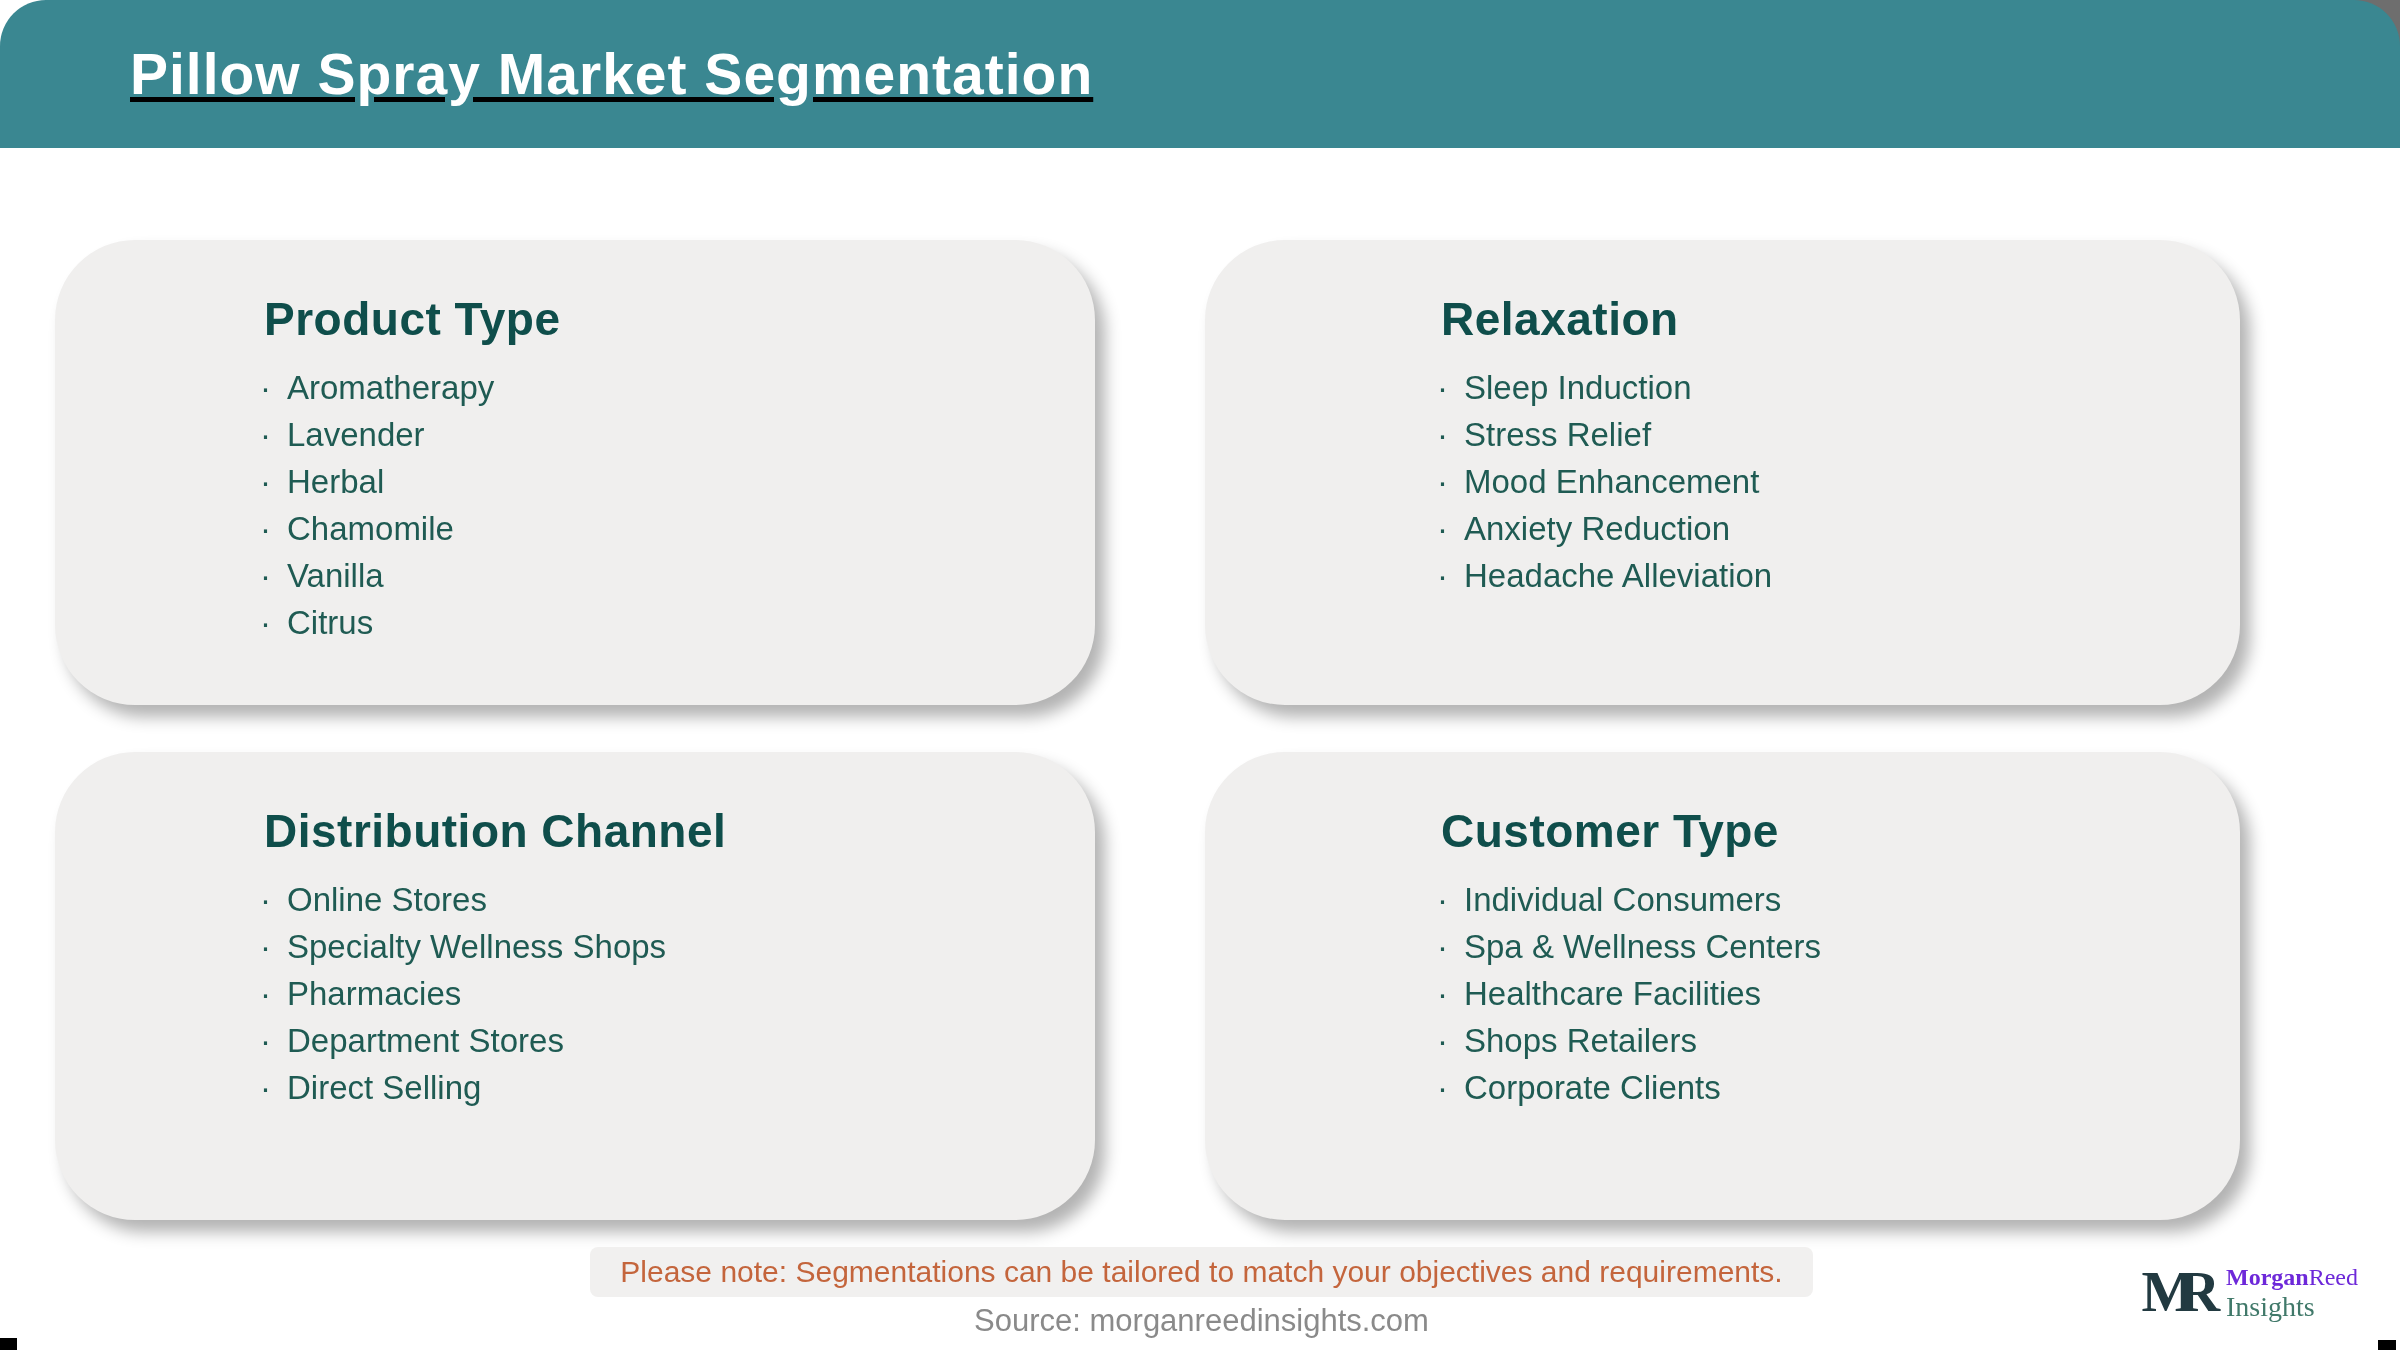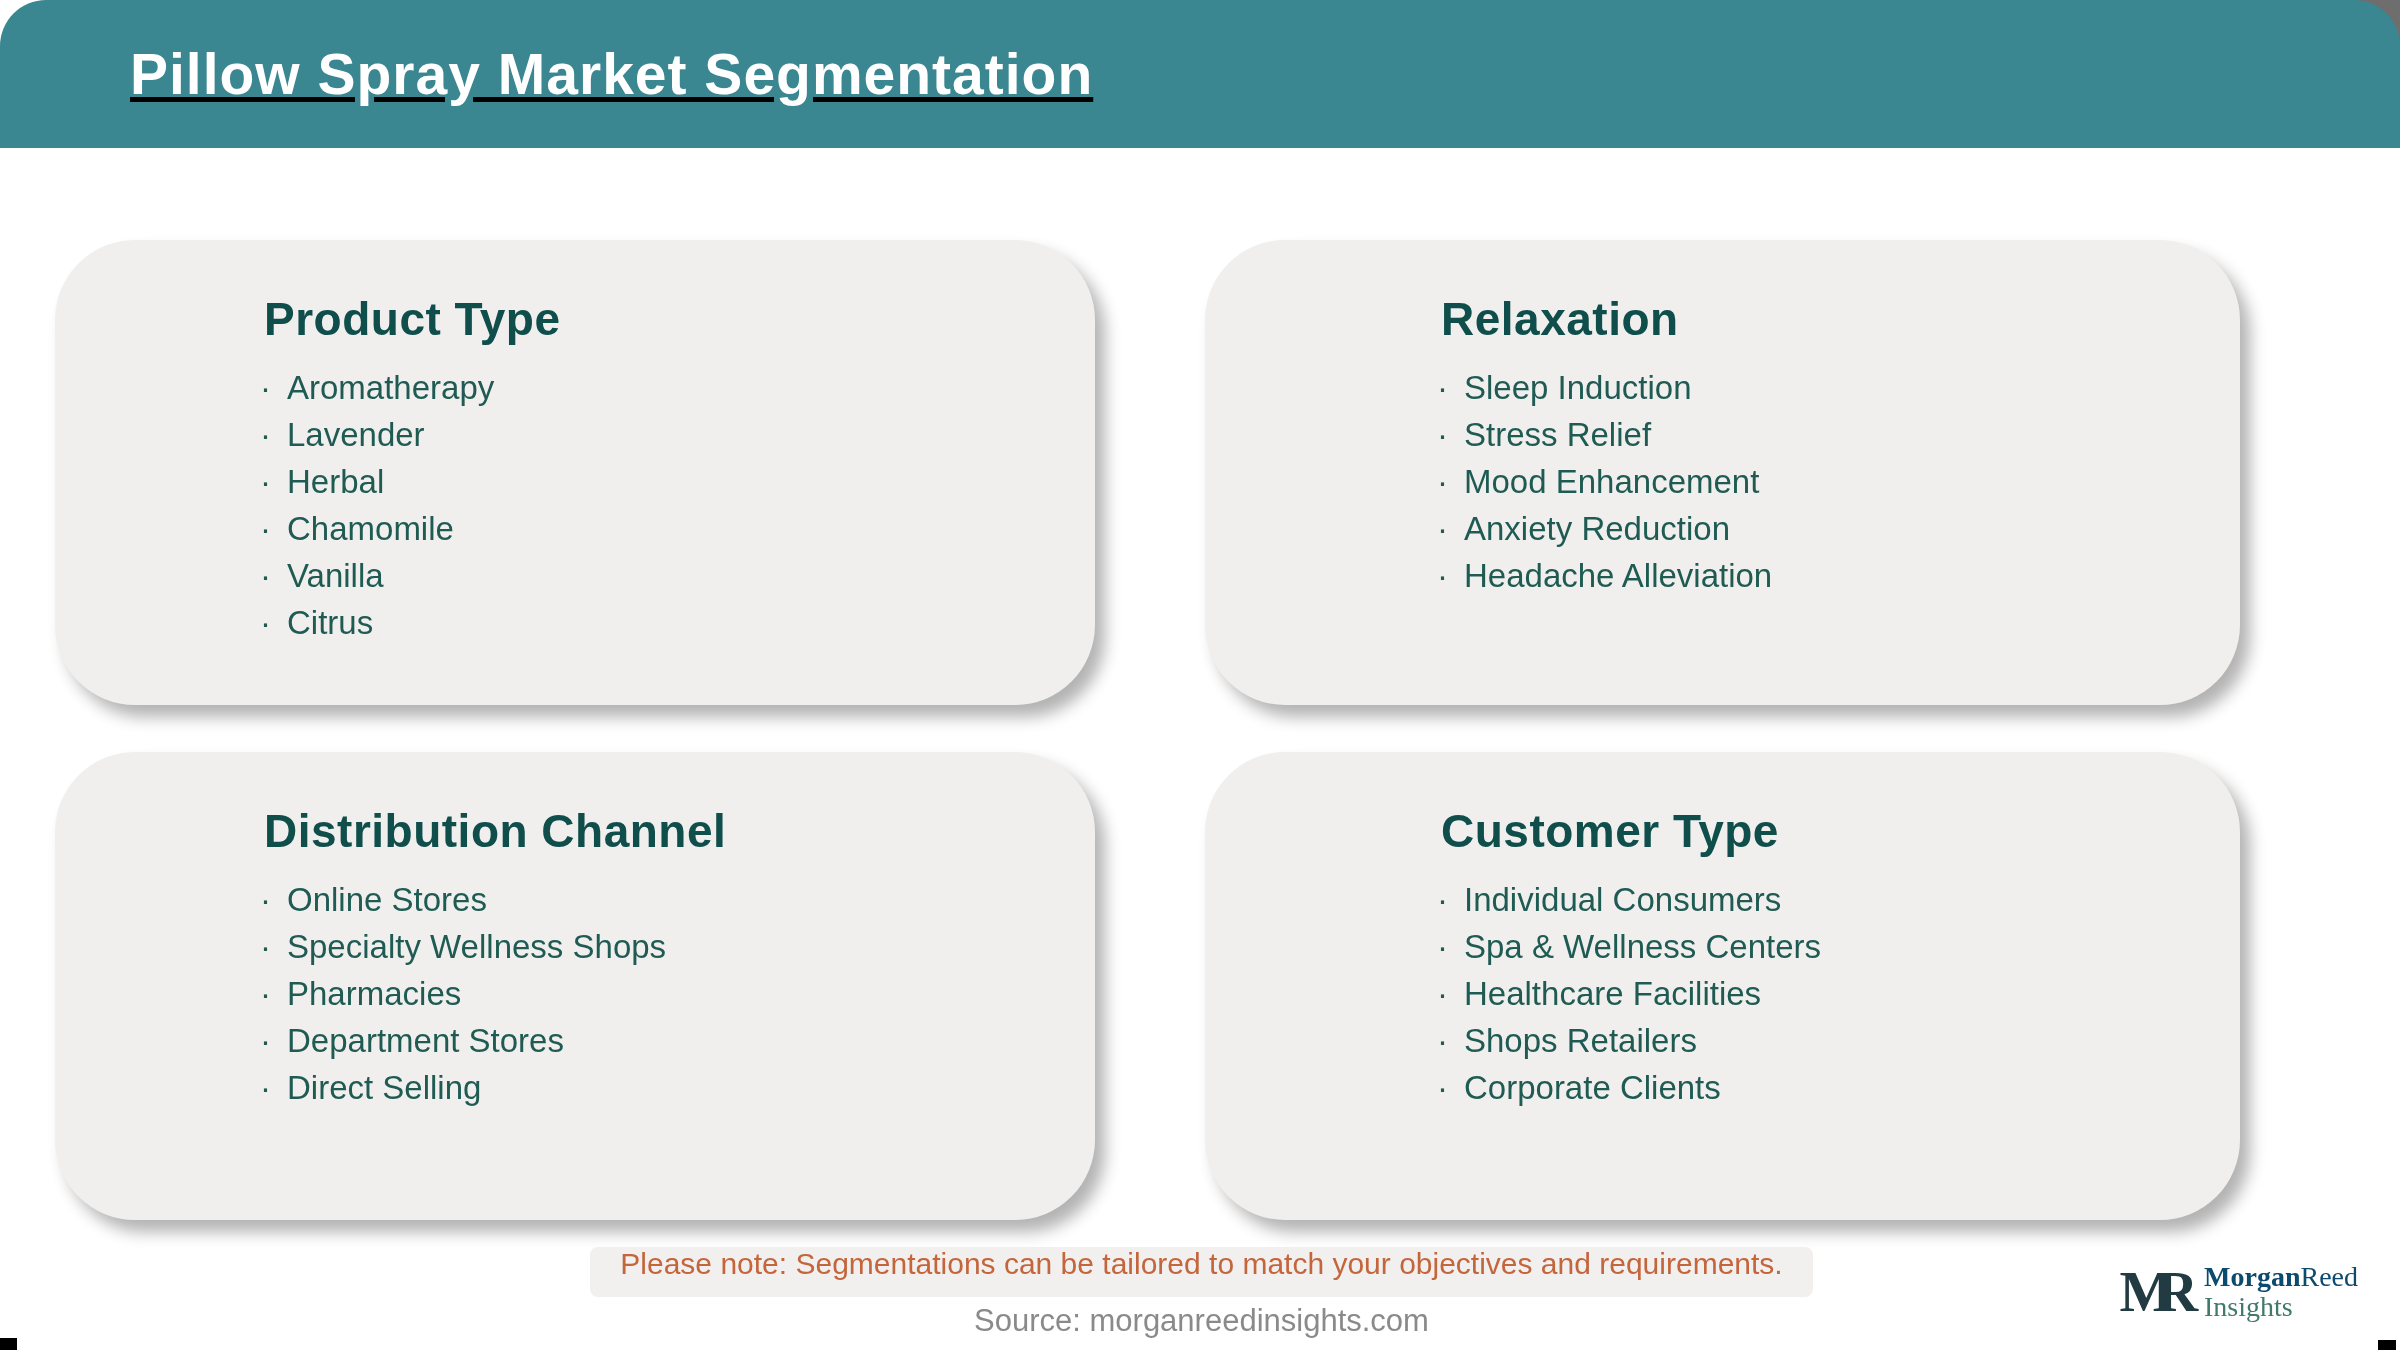--- a/index.html
+++ b/index.html
@@ -43,7 +43,7 @@
   .note-banner{
     position:absolute;left:590px;top:1247px;width:1223px;height:50px;
     background:#F1F0EF;border-radius:8px;z-index:1;
-    display:flex;align-items:flex-start;justify-content:center;
+    display:flex;align-items:center;justify-content:center;
   }
   .note-text{color:#C4653C;font-size:30px;}
 

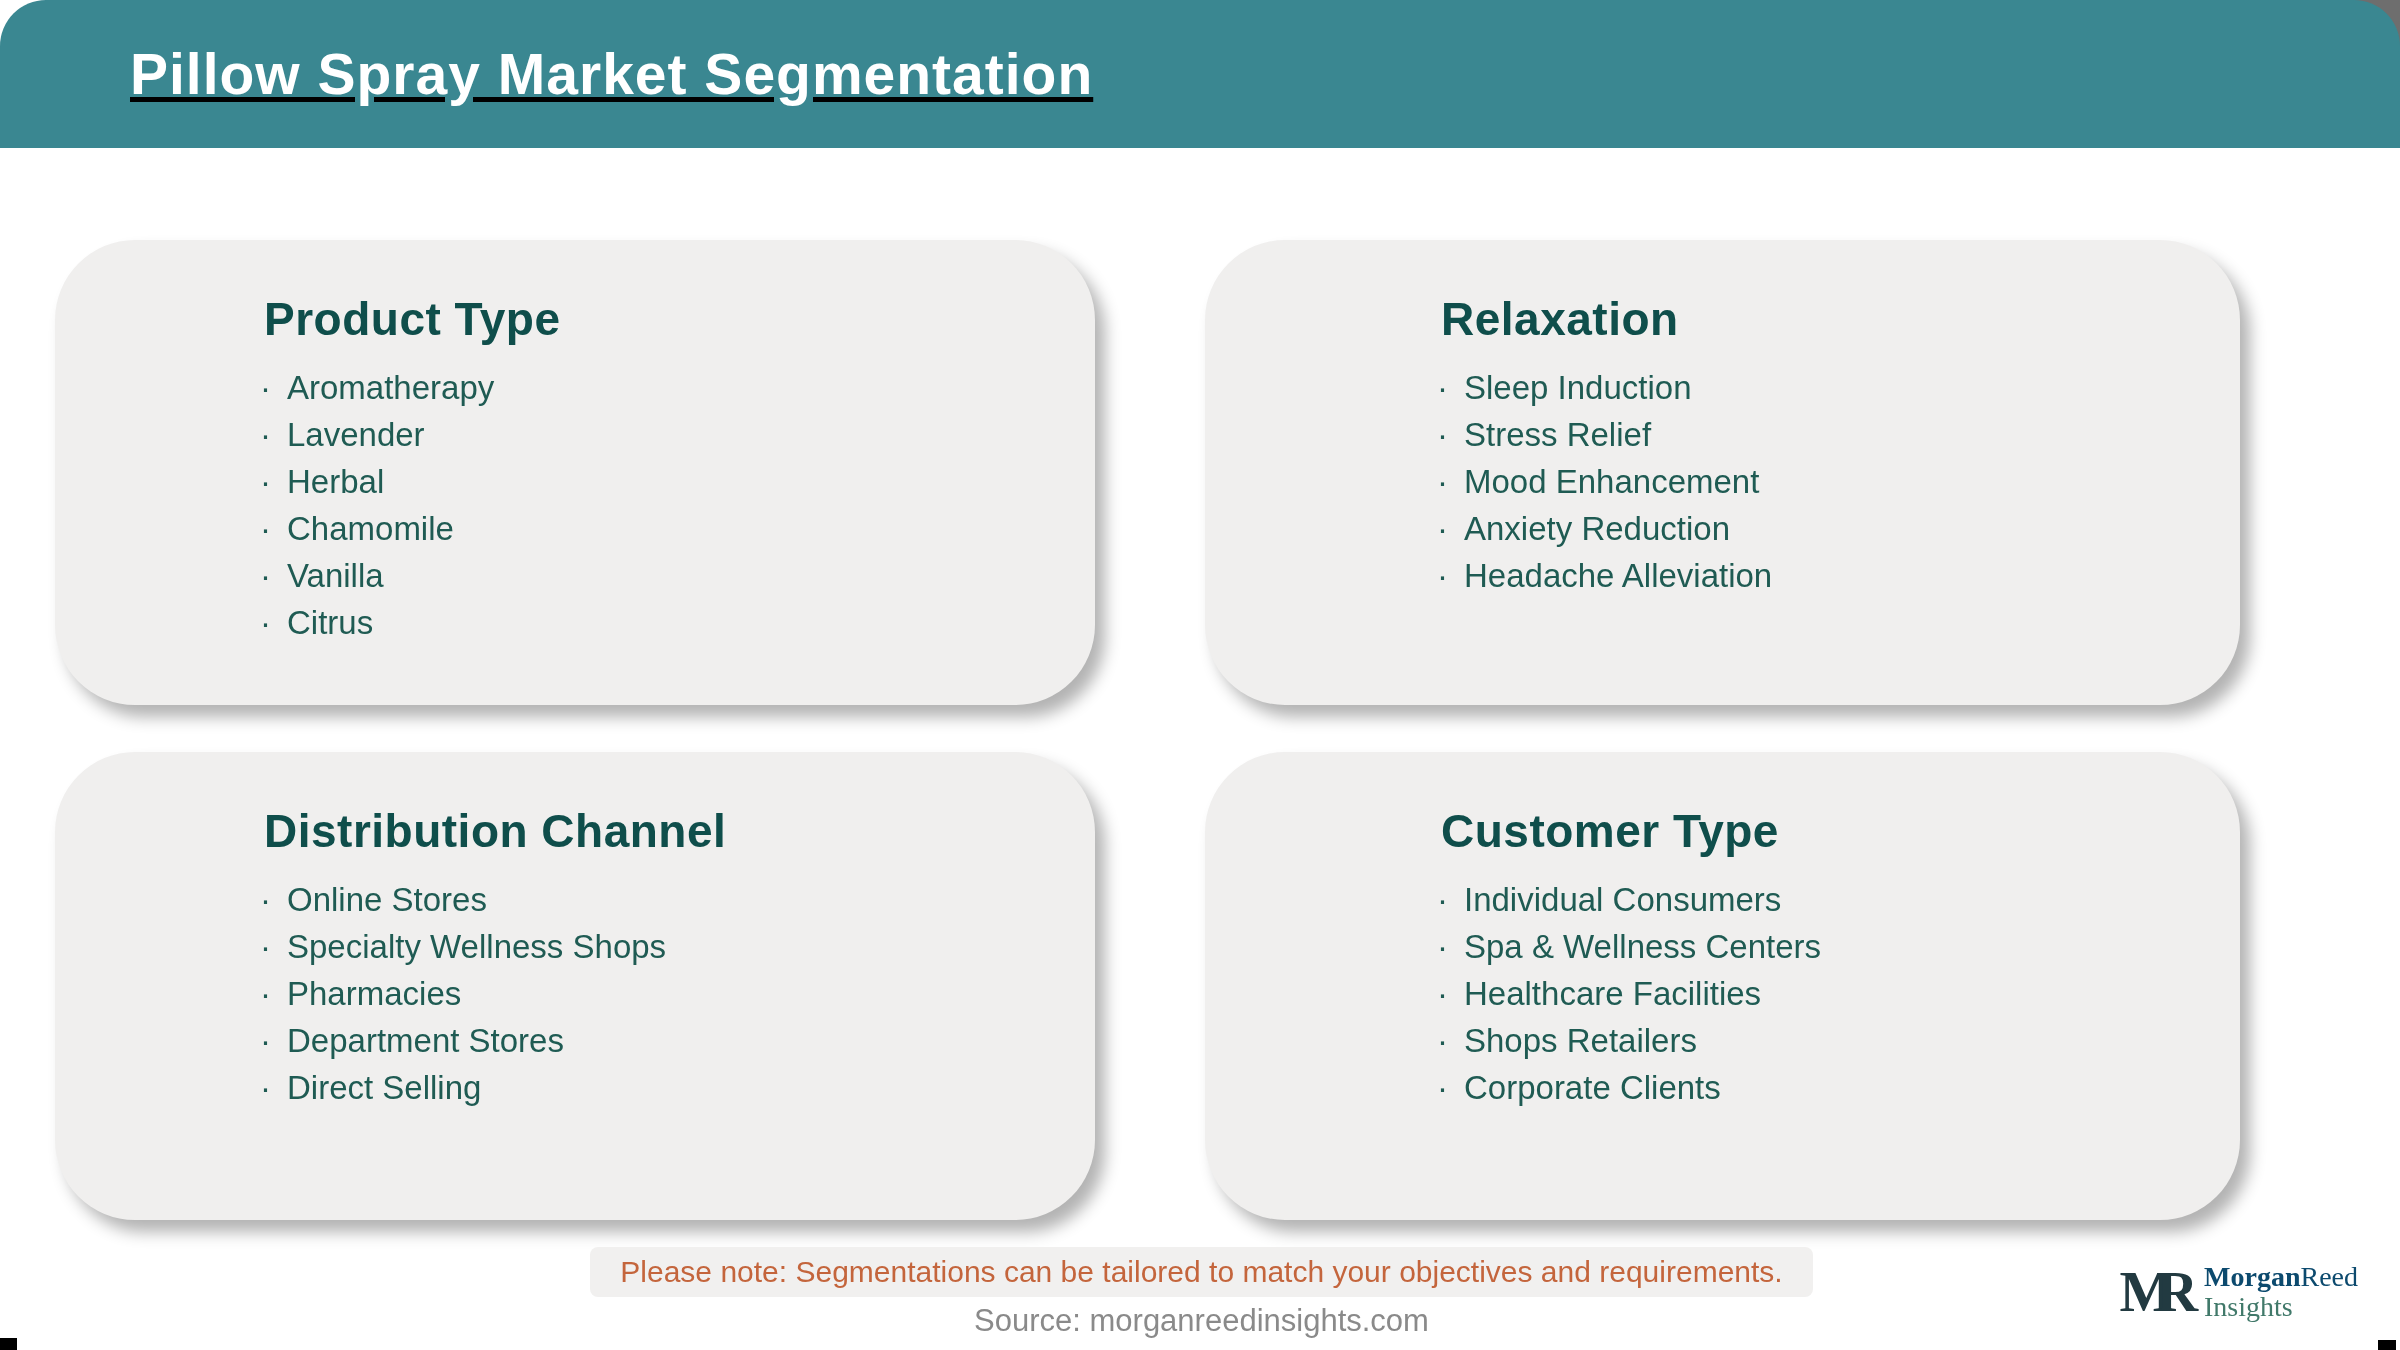--- a/index.html
+++ b/index.html
@@ -63,7 +63,7 @@
   }
   .logo-monogram .m2{margin-left:-12px;}
   .logo-text{font-family:"Liberation Serif", serif;line-height:30px;}
-  .logo-name{font-size:28px;color:#0c4a6e;}
+  .logo-name{font-size:24px;color:#6d28d9;}
   .logo-name .bold{font-weight:700;}
   .logo-name .reg{font-weight:500;}
   .logo-tagline{font-size:28px;color:#41796A;}

